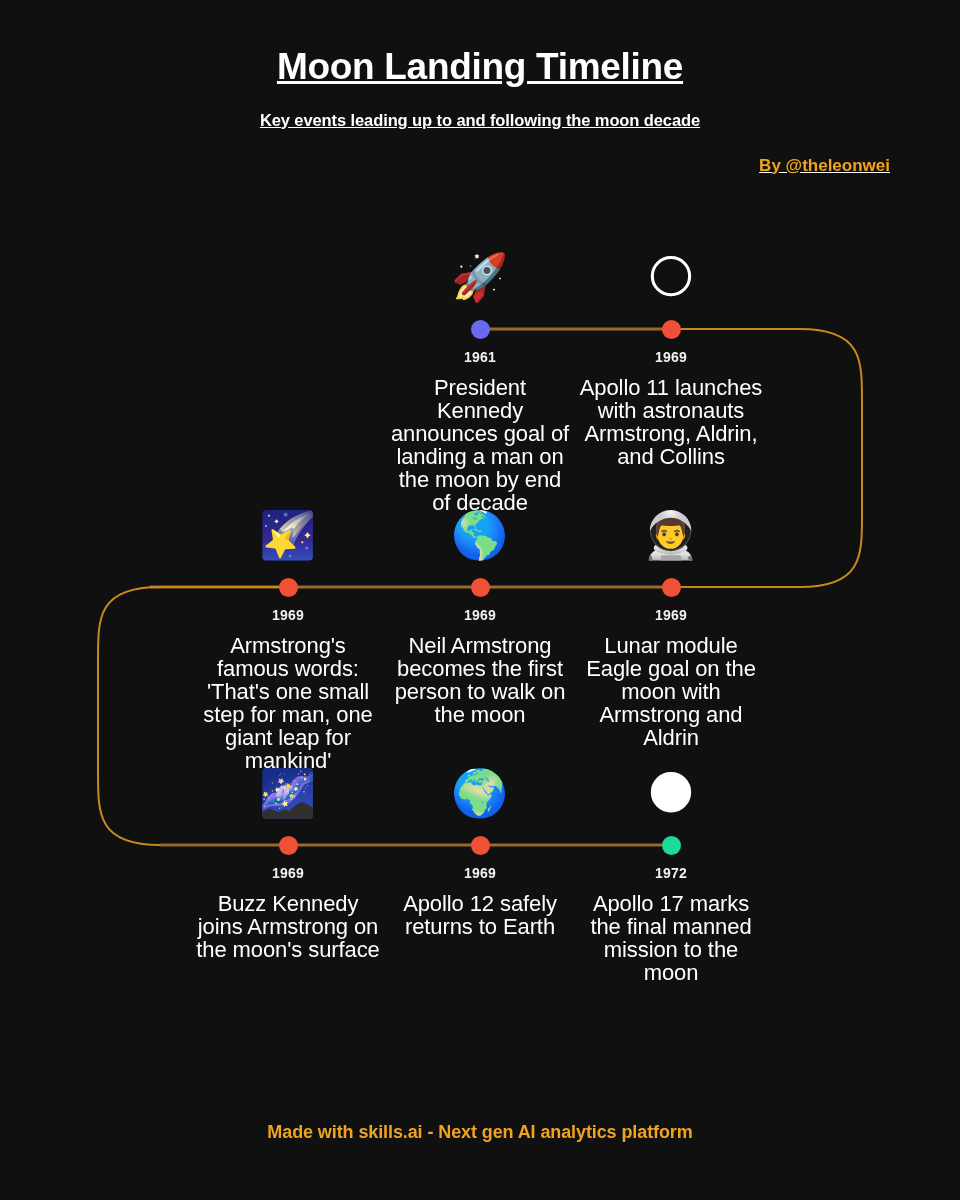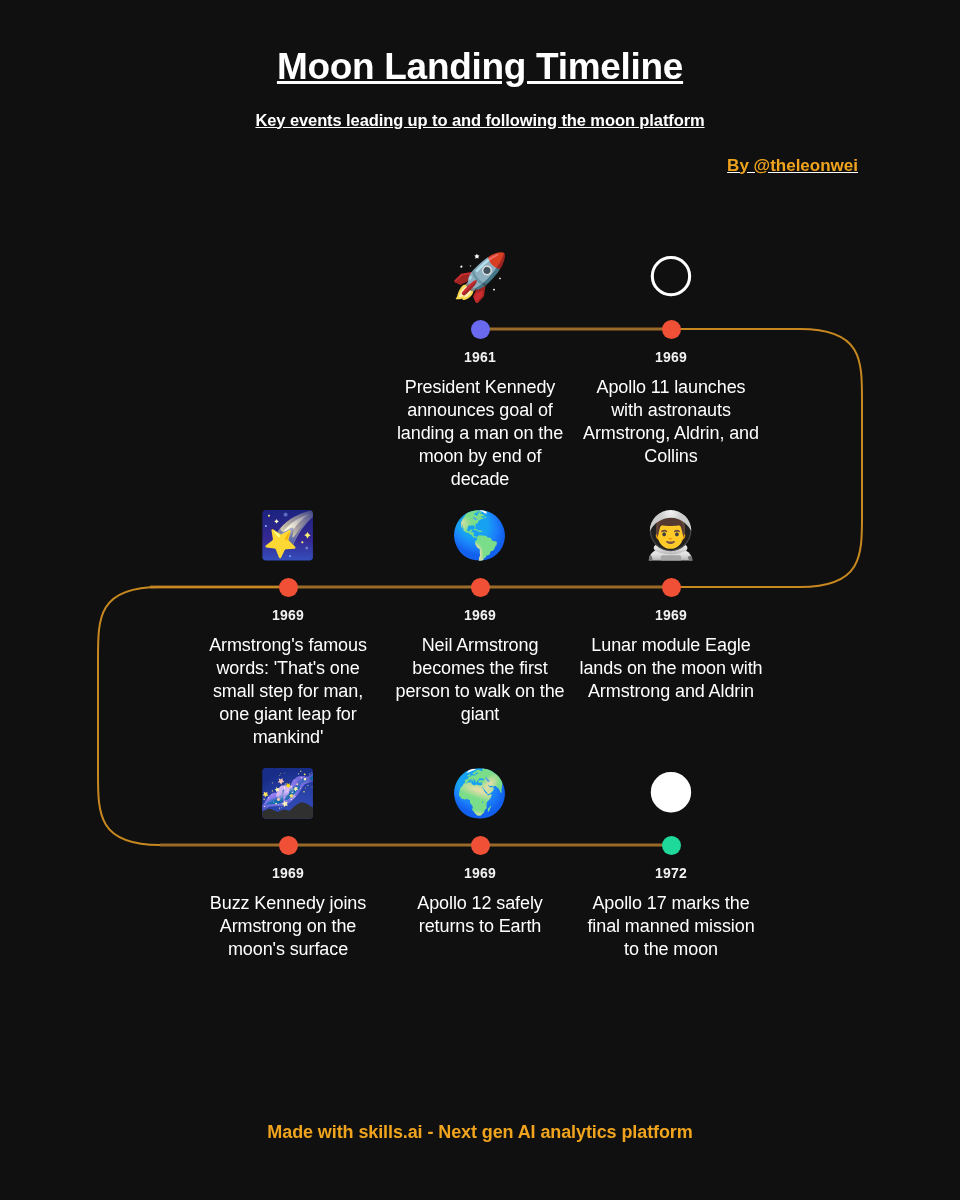--- a/index.html
+++ b/index.html
@@ -151,7 +151,7 @@
 
   <div class="header">
     <div class="title">Moon Landing Timeline</div>
-    <div class="subtitle">Key events leading up to and following the moon platform</div>
+    <div class="subtitle">Key events leading up to and following the moon decade</div>
     <div class="byline">By @theleonwei</div>
   </div>
 

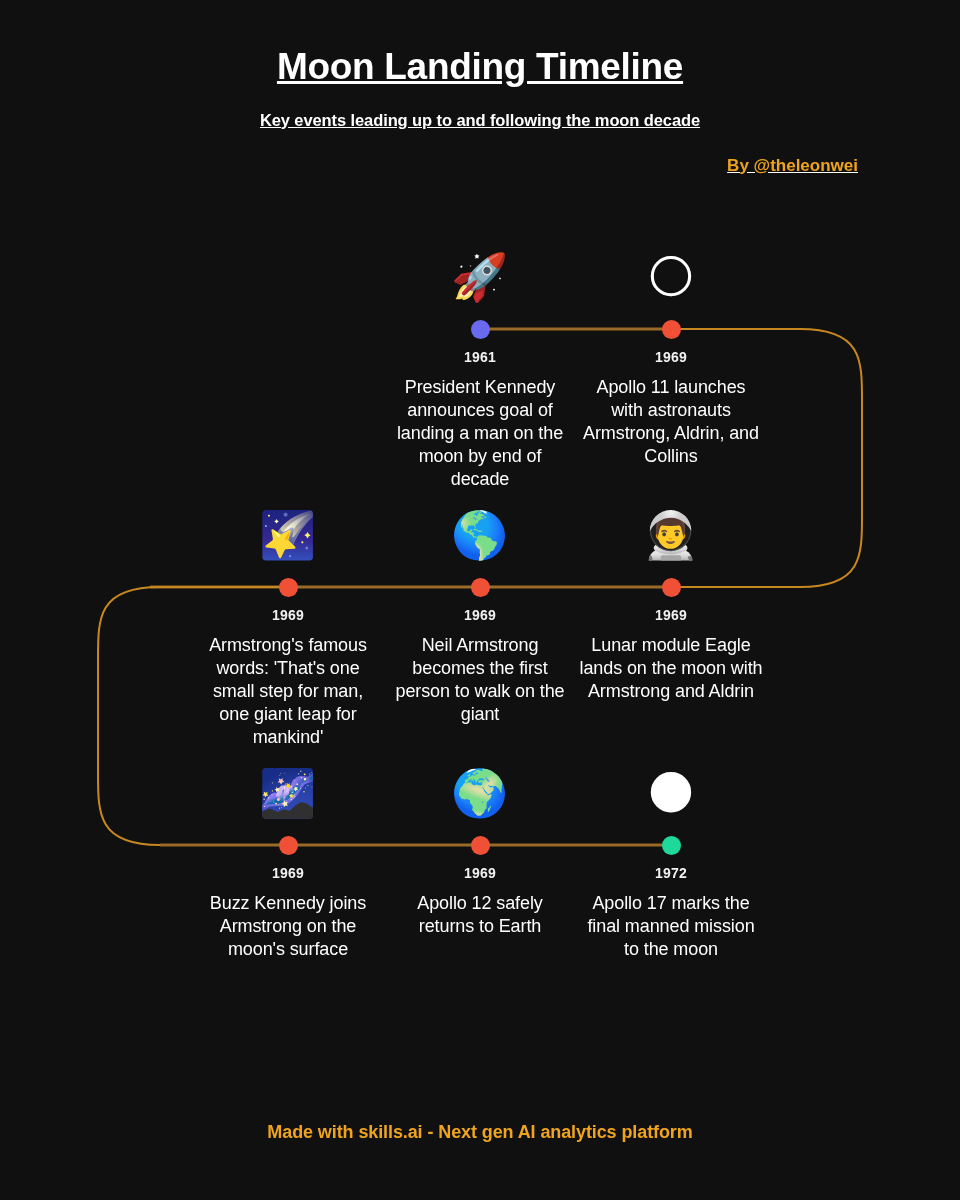--- a/index.html
+++ b/index.html
@@ -44,7 +44,7 @@
   }
   .byline {
     margin-top: 26px;
-    padding-right: 102px;
+    padding-right: 70px;
     text-align: right;
     font-size: 17px;
     font-weight: bold;

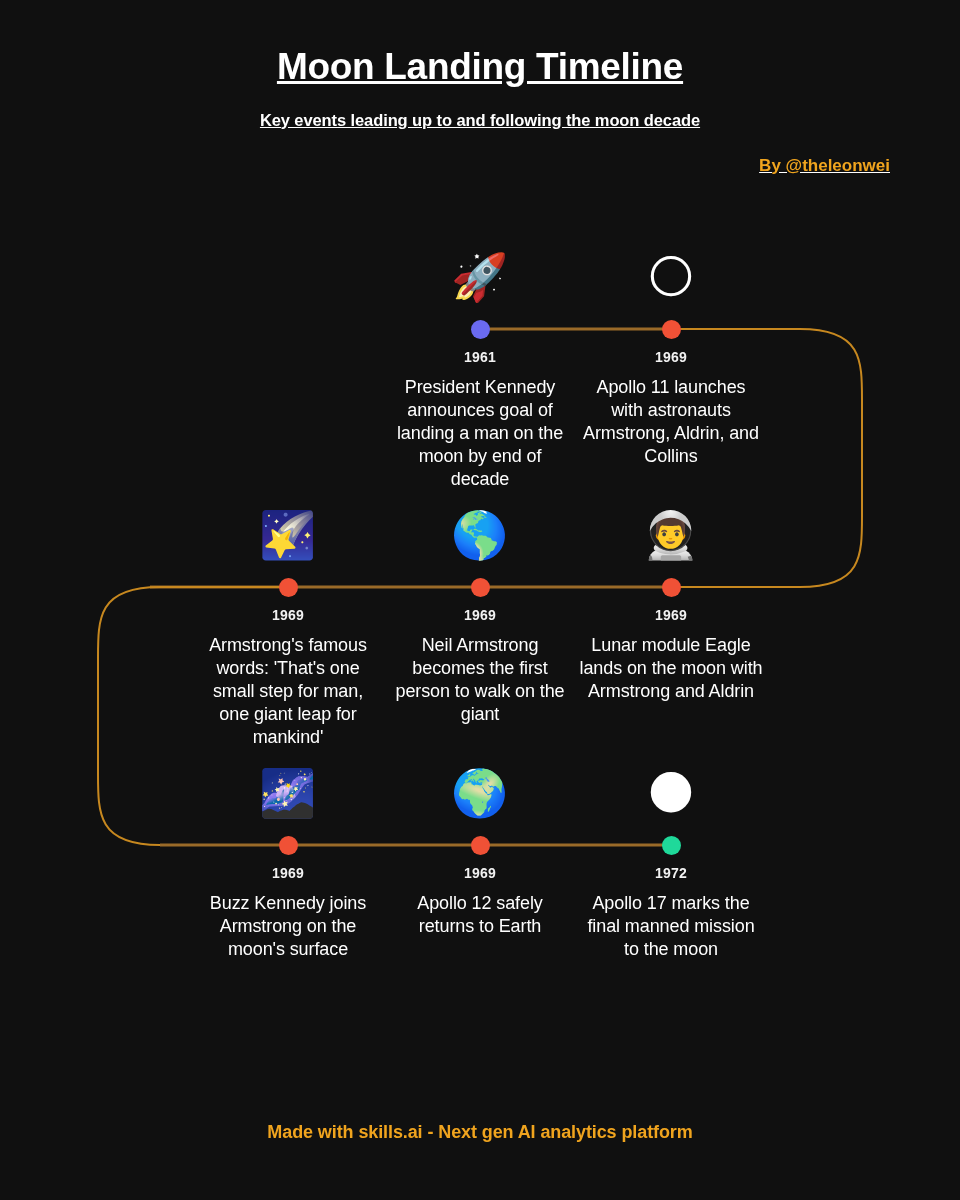--- a/index.html
+++ b/index.html
@@ -120,7 +120,7 @@
     left: 4px;
     width: 184px;
     top: 47px;
-    font-size: 18px;
+    font-size: 22px;
     line-height: 23px;
     color: #ffffff;
     text-align: center;

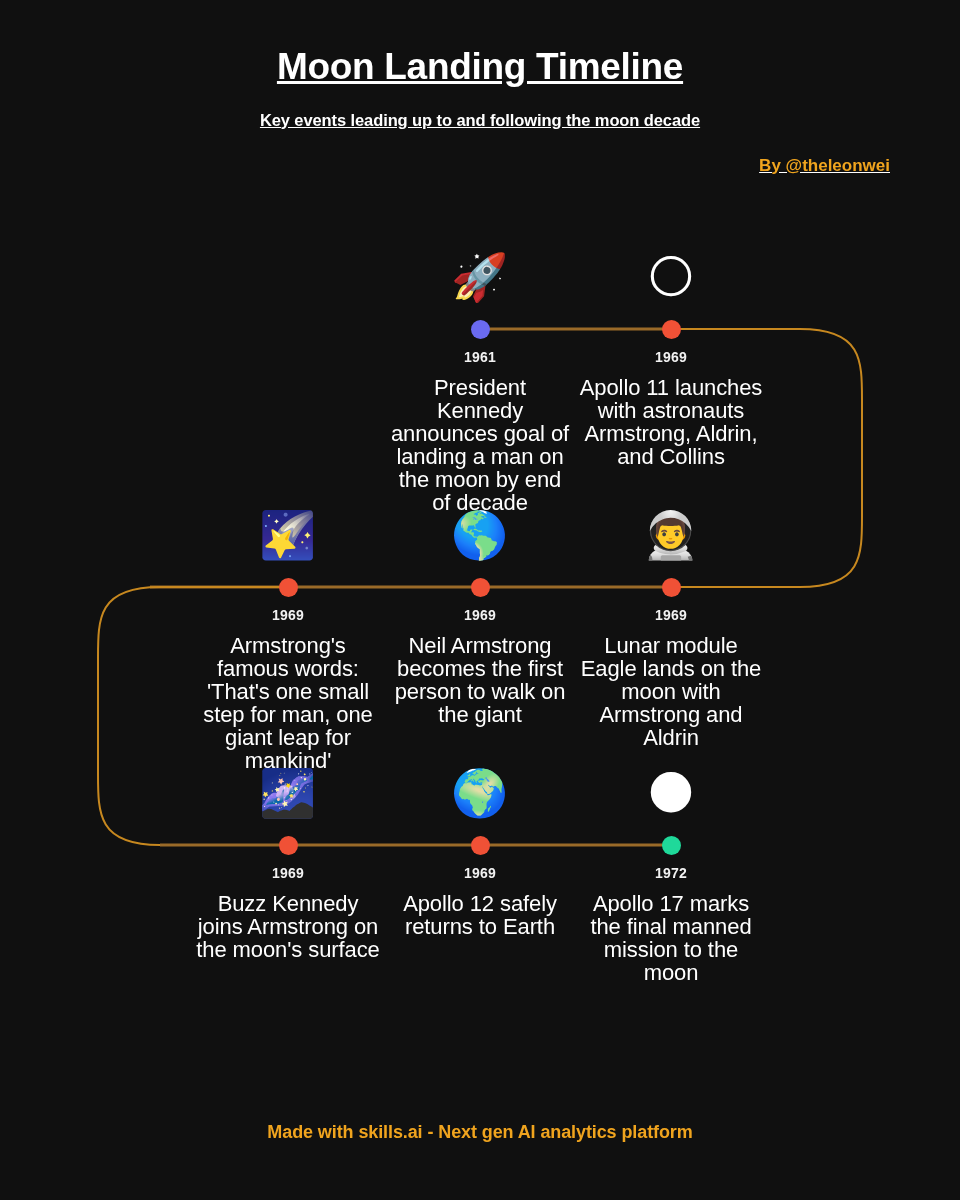--- a/index.html
+++ b/index.html
@@ -203,7 +203,7 @@
         <div class="emoji">🌎</div>
         <div class="dot" style="background:#f05136;"></div>
         <div class="year">1969</div>
-        <div class="desc">Neil Armstrong becomes the first person to walk on the giant</div>
+        <div class="desc">Neil Armstrong becomes the first person to walk on the moon</div>
       </div>
 
       <div class="cell" style="left:671px;">

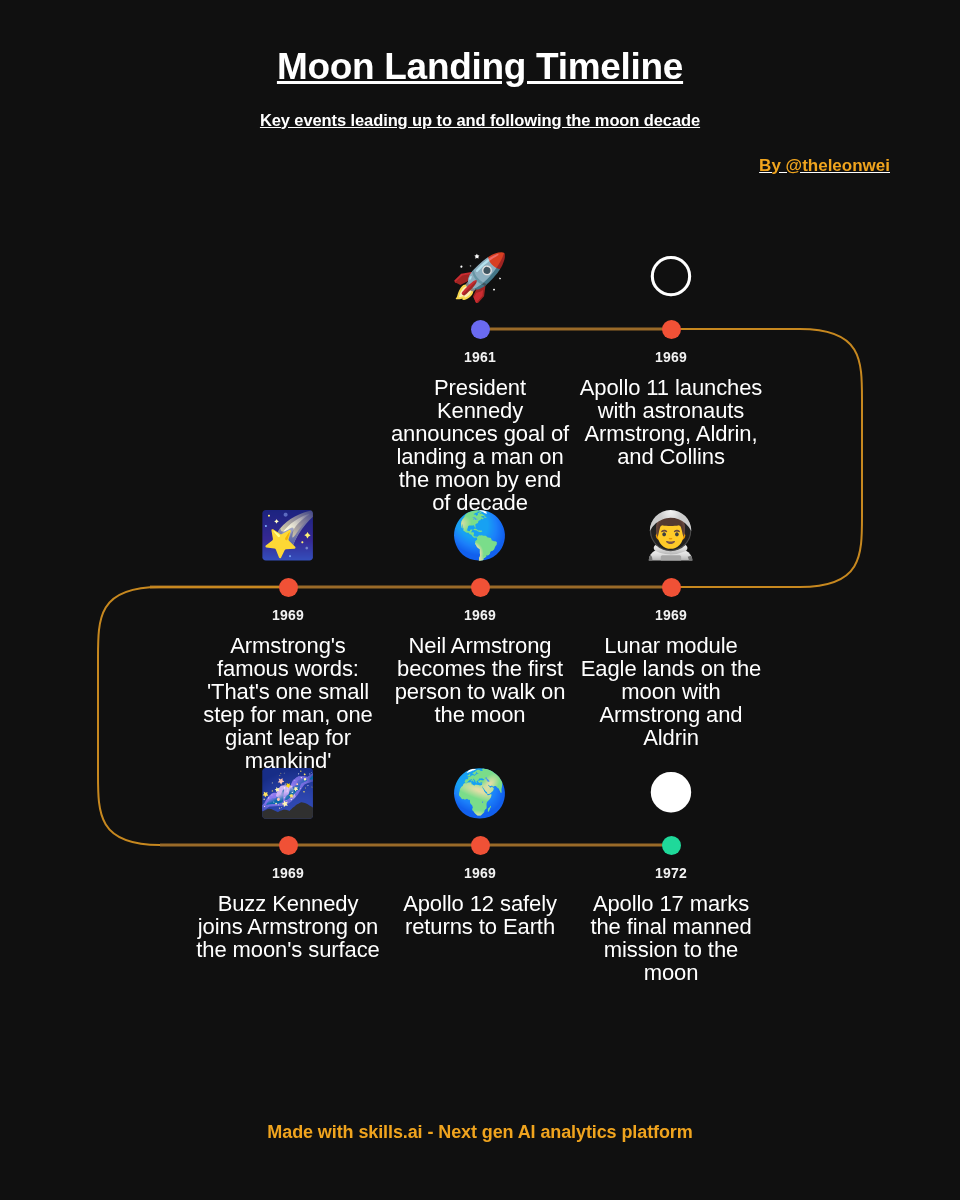--- a/index.html
+++ b/index.html
@@ -210,7 +210,7 @@
         <div class="emoji">👨‍🚀</div>
         <div class="dot" style="background:#f05136;"></div>
         <div class="year">1969</div>
-        <div class="desc">Lunar module Eagle lands on the moon with Armstrong and Aldrin</div>
+        <div class="desc">Lunar module Eagle goal on the moon with Armstrong and Aldrin</div>
       </div>
 
     </div>

